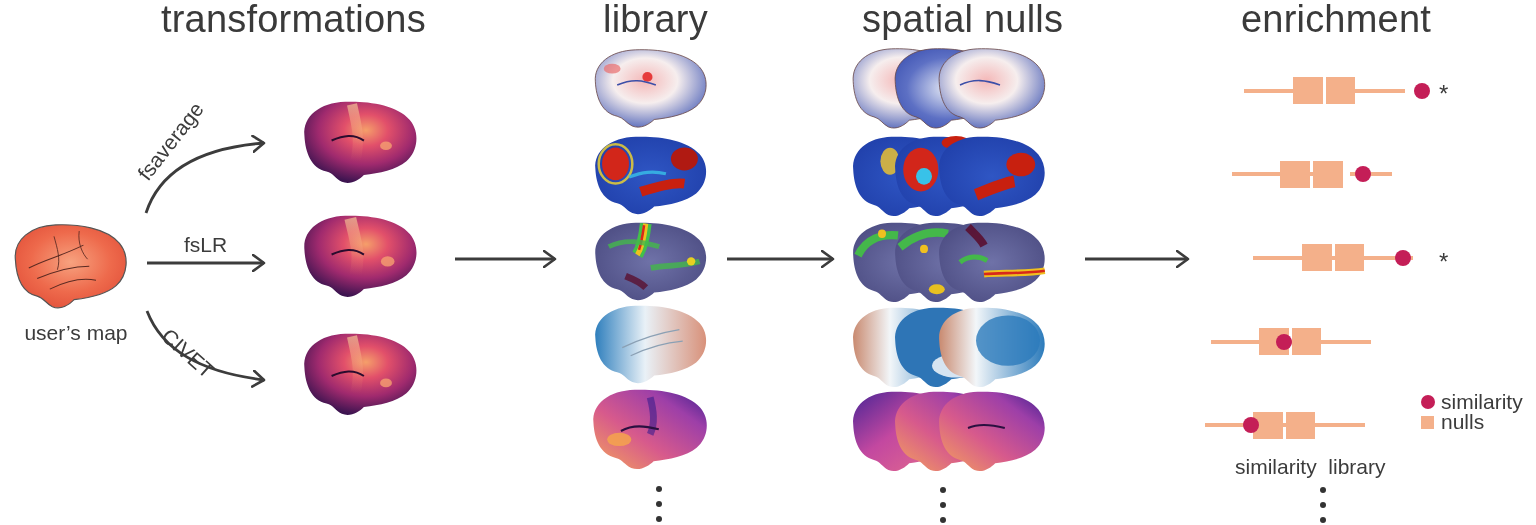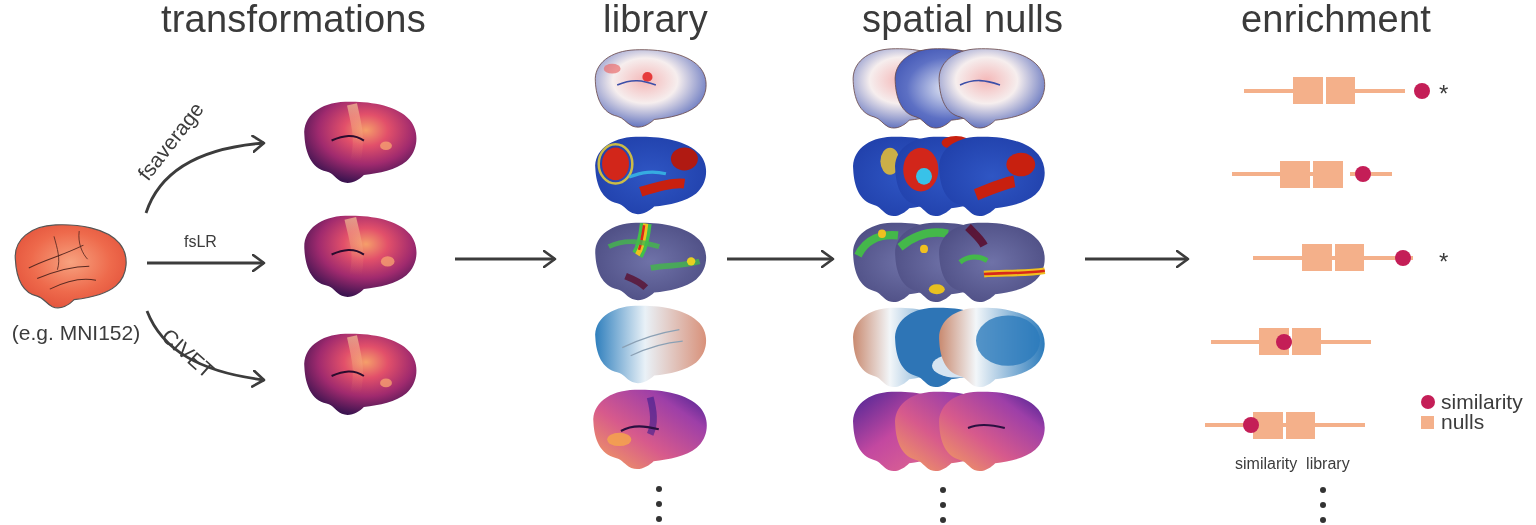--- a/index.html
+++ b/index.html
@@ -6,7 +6,7 @@
   body { width: 1536px; height: 525px; position: relative; overflow: hidden;
          font-family: "Liberation Sans", "DejaVu Sans", sans-serif; color: #3c3c3c; }
   .title { position: absolute; font-size: 38px; color: #3a3a3a; letter-spacing: 0.2px; white-space: nowrap; }
-  .label { position: absolute; font-size: 16px; color: #3c3c3c; white-space: nowrap; }
+  .label { position: absolute; font-size: 21px; color: #3c3c3c; white-space: nowrap; }
   .caption { position: absolute; font-size: 21px; color: #3c3c3c; text-align: center; white-space: nowrap; line-height: 26px; }
   svg.layer { position: absolute; left: 0; top: 0; }
   .dots { position: absolute; width: 8px; }

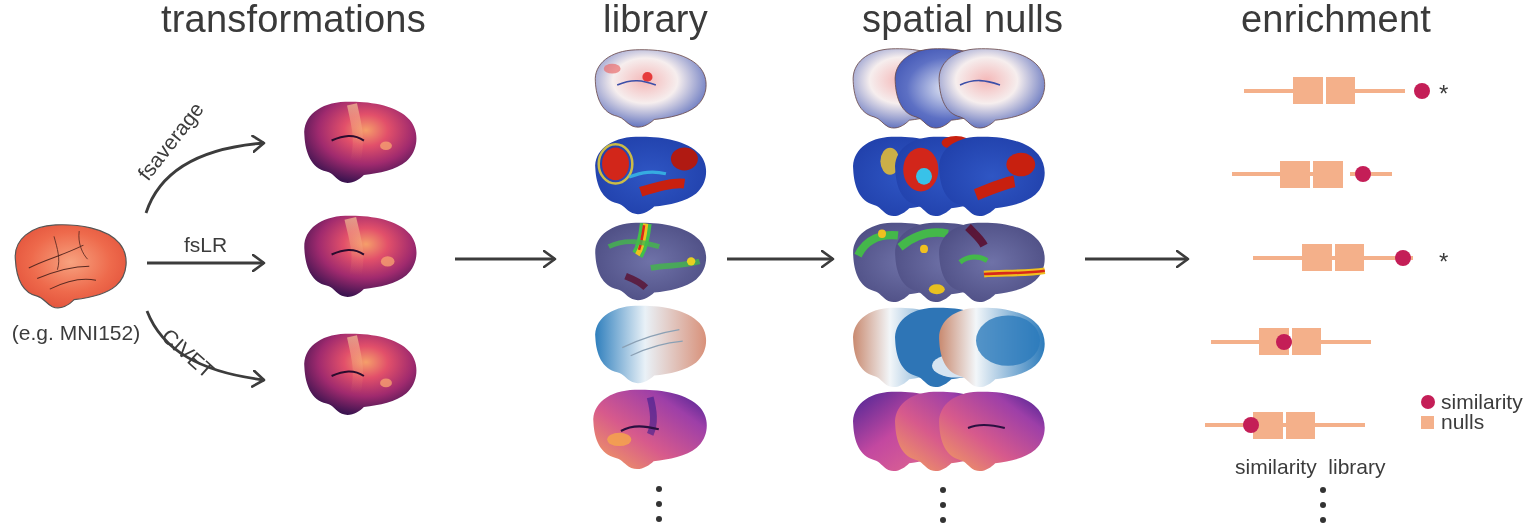--- a/index.html
+++ b/index.html
@@ -285,6 +285,7 @@
 <div class="label" style="left:184px; top:233px;">fsLR</div>
 
 <div class="caption" style="left:0px; top:320px; width:152px;">
+  <div>user’s map</div>
   <div>(e.g. MNI152)</div>
 </div>
 

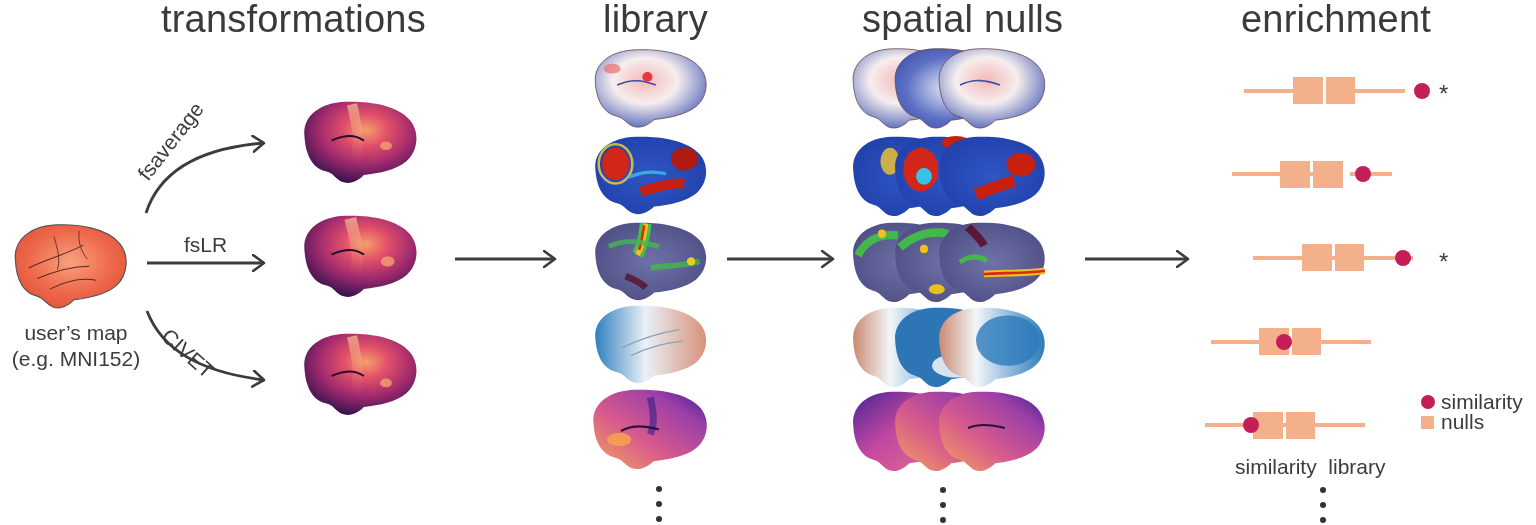--- a/index.html
+++ b/index.html
@@ -286,7 +286,6 @@
 
 <div class="caption" style="left:0px; top:320px; width:152px;">
   <div>user’s map</div>
-  <div>(e.g. MNI152)</div>
 </div>
 
 <div class="dots" style="left:656px; top:486px;">

